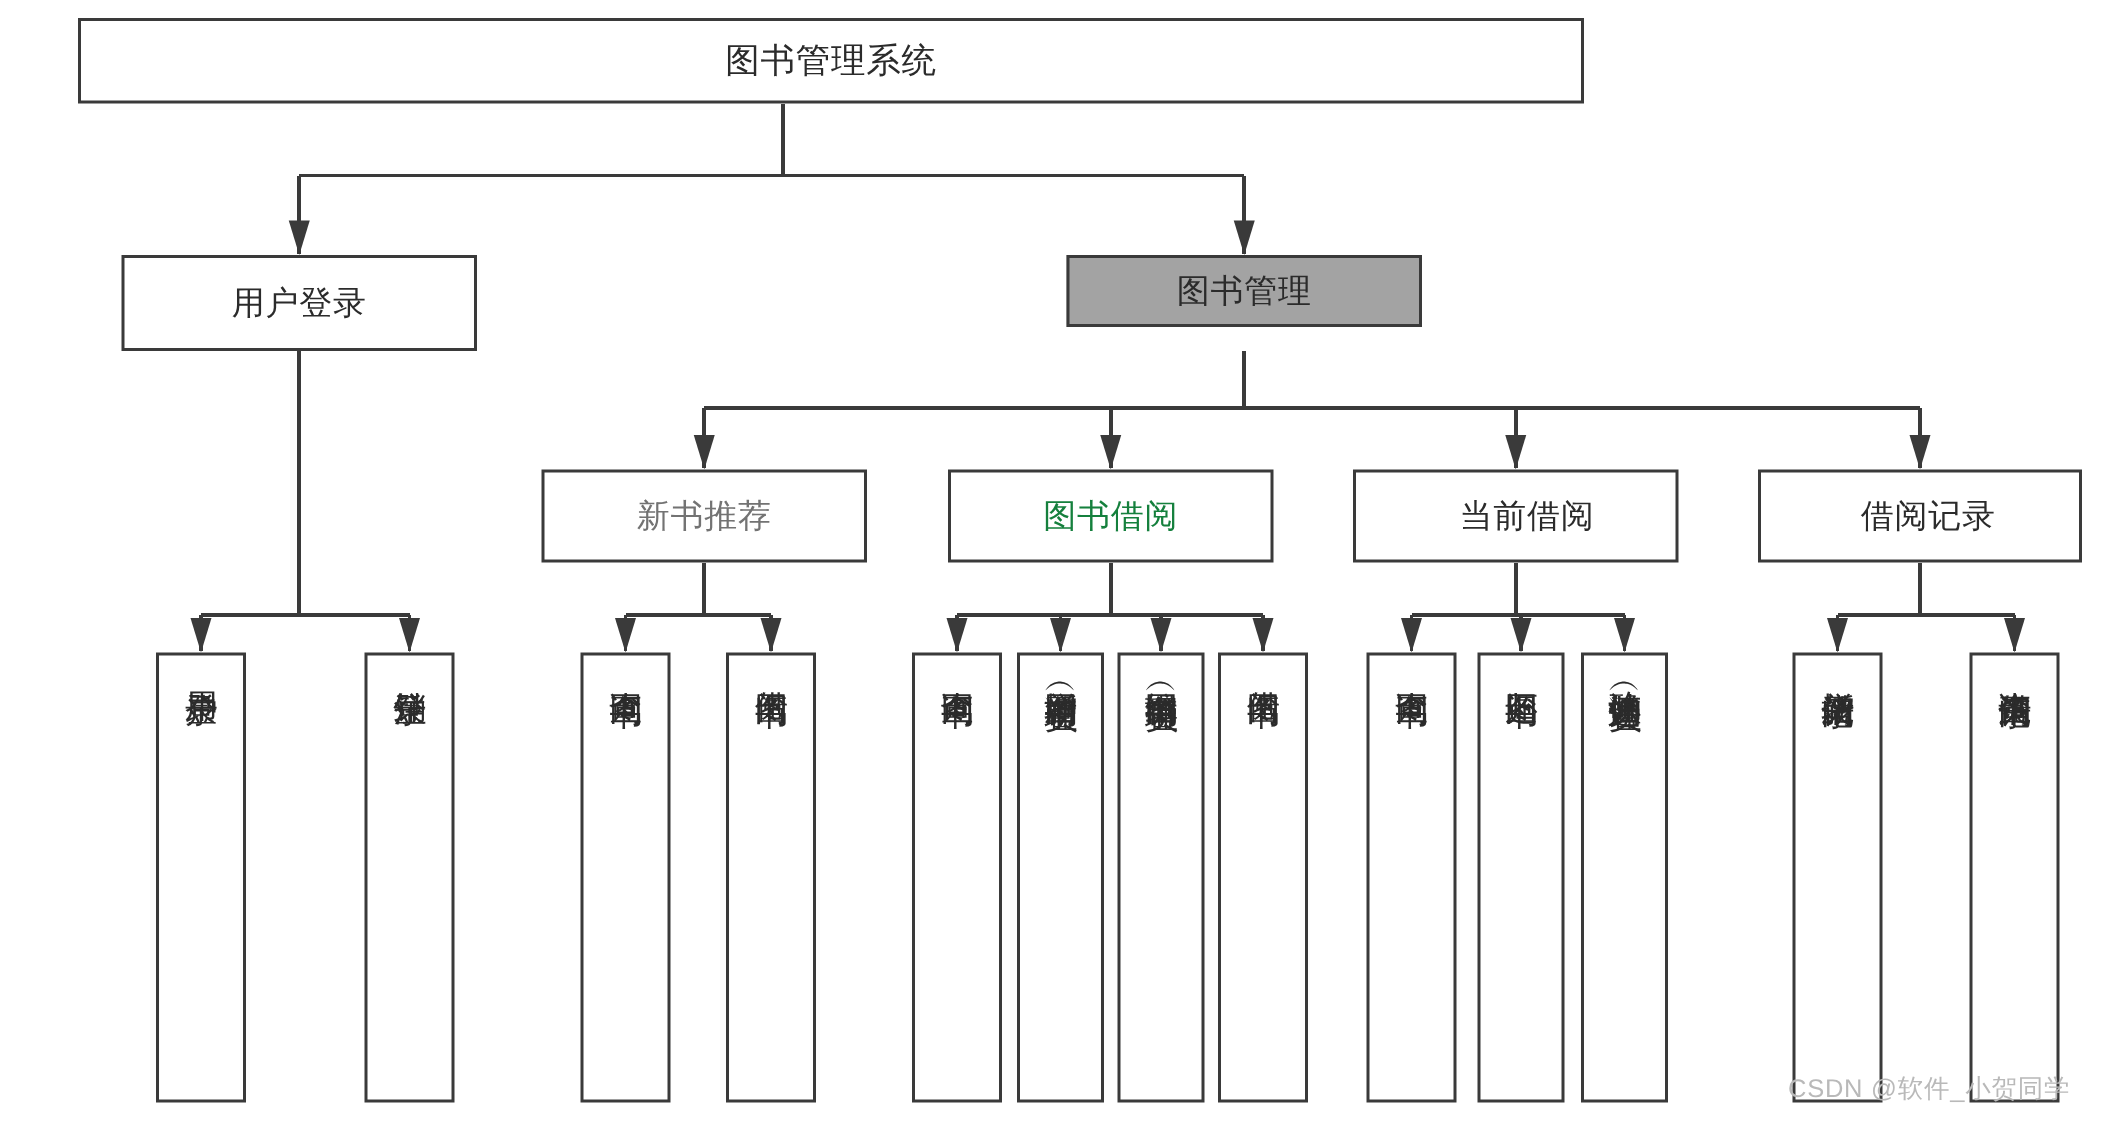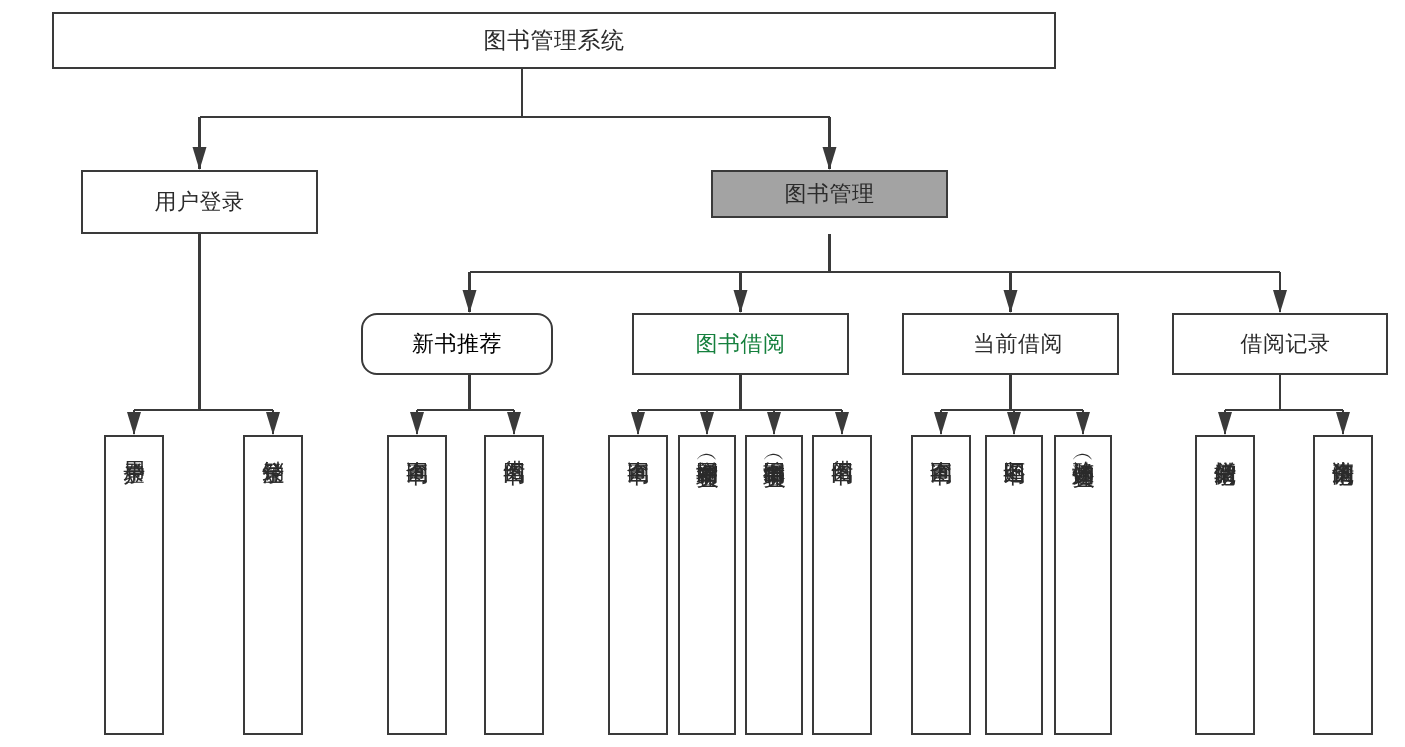--- a/index.html
+++ b/index.html
@@ -138,7 +138,7 @@
       <div class="node horizontal" style="left: 711px; top: 170px; width: 237px; height: 48px; border-color: rgb(58, 58, 58); background: #a3a3a3; color: rgb(43, 43, 43);">
         <span class="node-label">图书管理</span>
       </div>
-      <div class="node horizontal" style="left: 361px; top: 313px; width: 192px; height: 62px; border-color: rgb(58, 58, 58); background: rgb(255, 255, 255); color: #000000; border-radius: 16px;">
+      <div class="node horizontal" style="left: 361px; top: 313px; width: 217px; height: 62px; border-color: rgb(58, 58, 58); background: rgb(255, 255, 255); color: #737373;">
         <span class="node-label">新书推荐</span>
       </div>
       <div class="node horizontal" style="left: 632px; top: 313px; width: 217px; height: 62px; border-color: rgb(58, 58, 58); background: rgb(255, 255, 255); color: #15803d;">

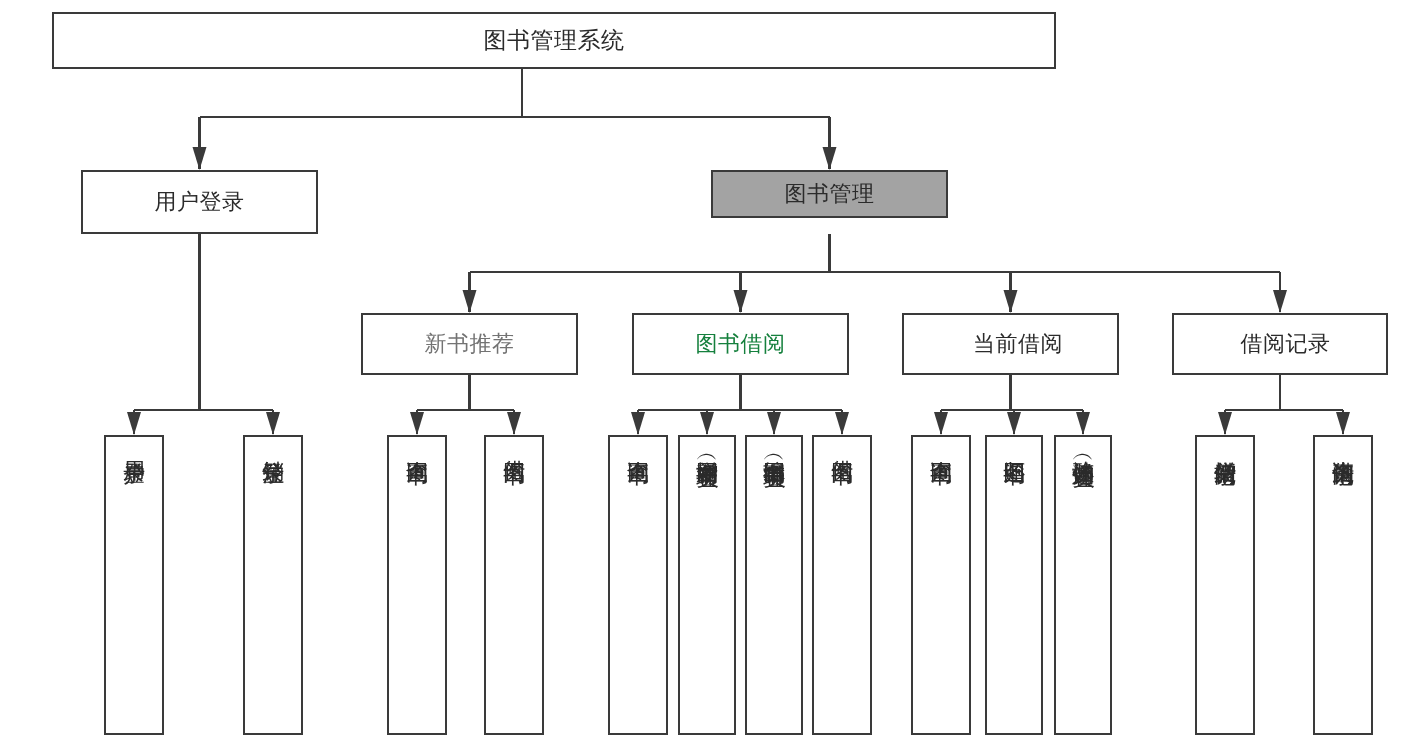--- a/index.html
+++ b/index.html
@@ -190,6 +190,7 @@
         <span class="node-label">查询借阅记录</span>
       </div>
     </div>
+  <div class="watermark" style="left: 1192px; top: 714px; color: rgb(185, 185, 185);">CSDN @软件_小贺同学</div>
 </div>
 
 </body></html>

